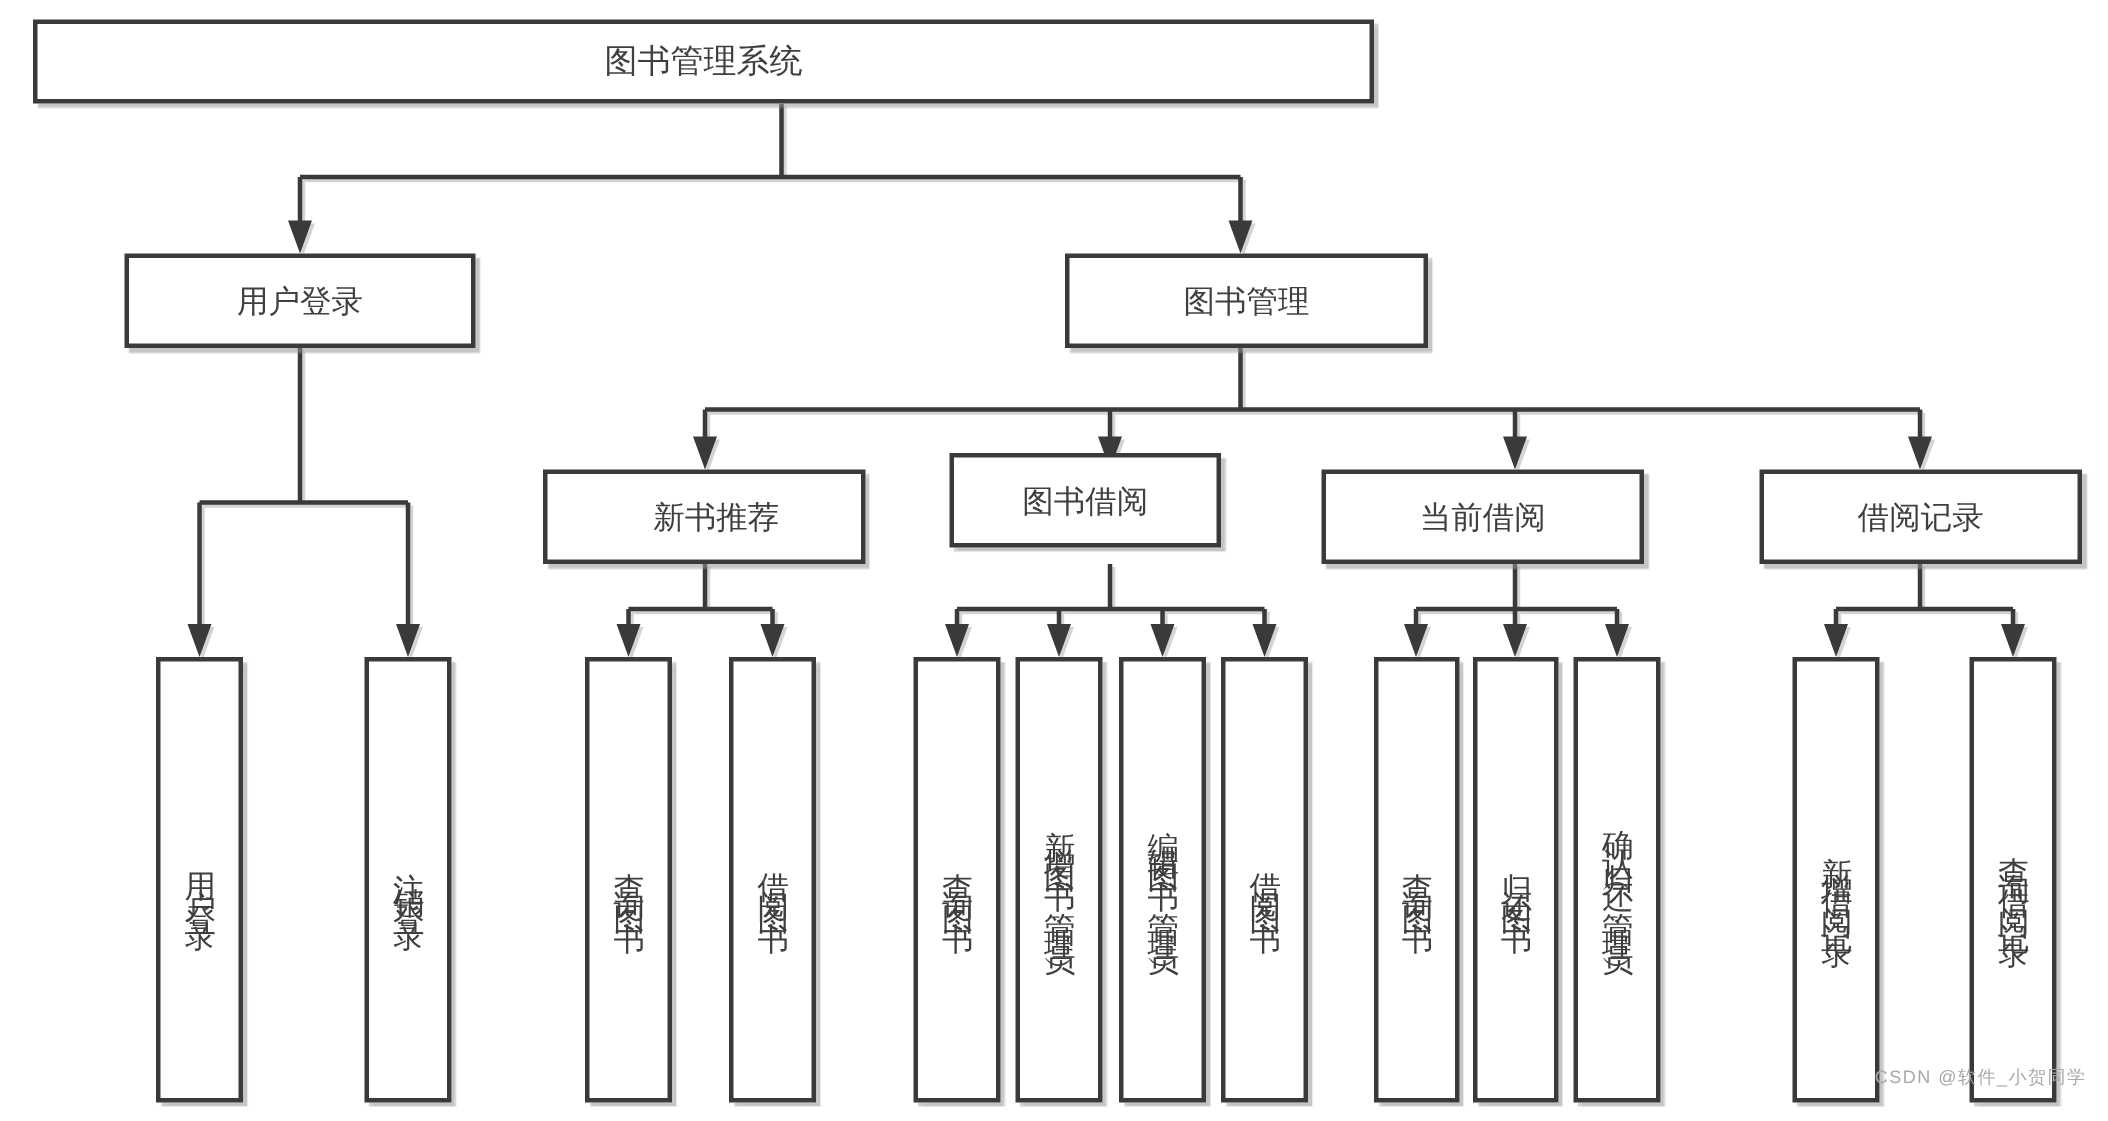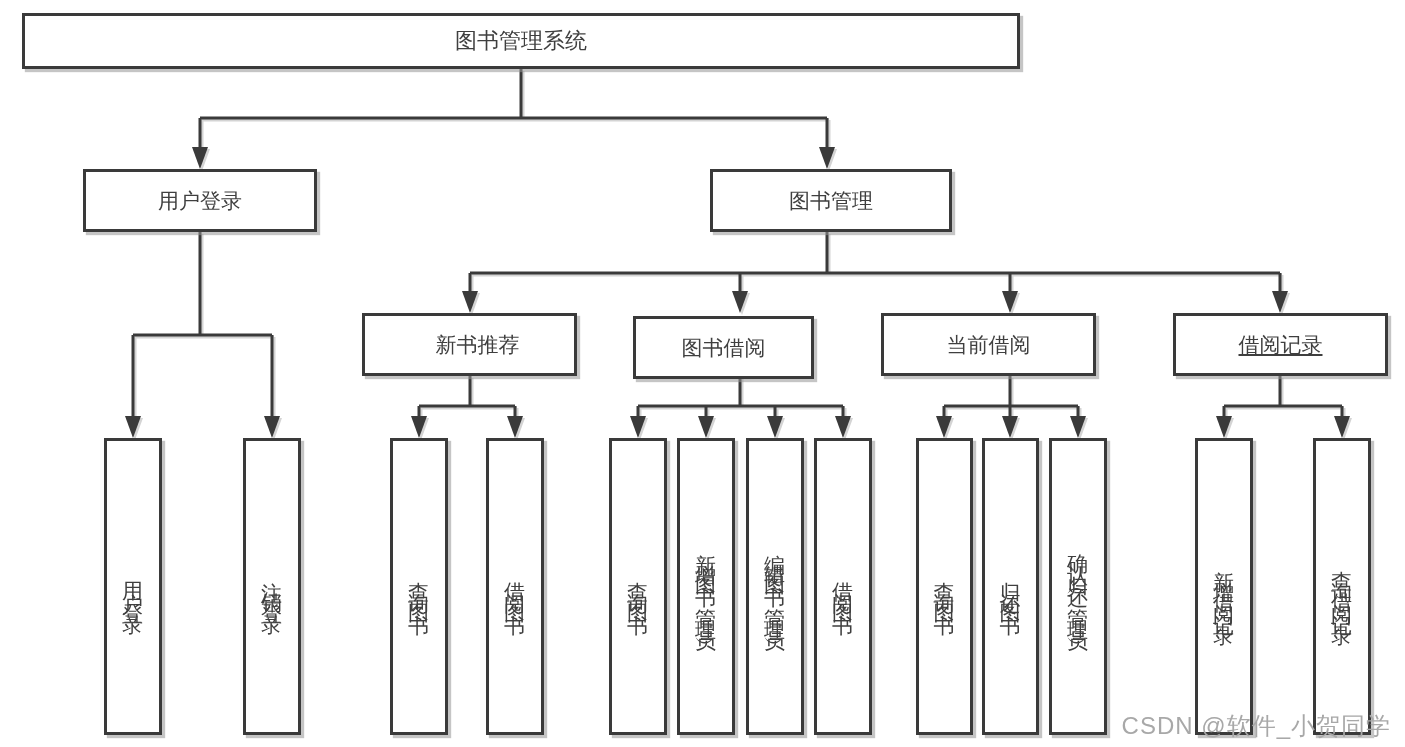--- a/index.html
+++ b/index.html
@@ -16,7 +16,7 @@
     box-sizing:border-box;display:flex;align-items:center;justify-content:center;
     box-shadow:3px 3px 1px rgba(150,150,150,0.55);
   }
-  .node-root{left:22px;top:13px;width:998px;height:56px;font-size:22px;}
+  .node-root{left:22px;top:13px;width:894px;height:56px;font-size:22px;}
   .node-l2,.node-l3{font-size:21px;}
   .node-leaf{
     top:438px;width:58px;height:297px;font-size:21px;

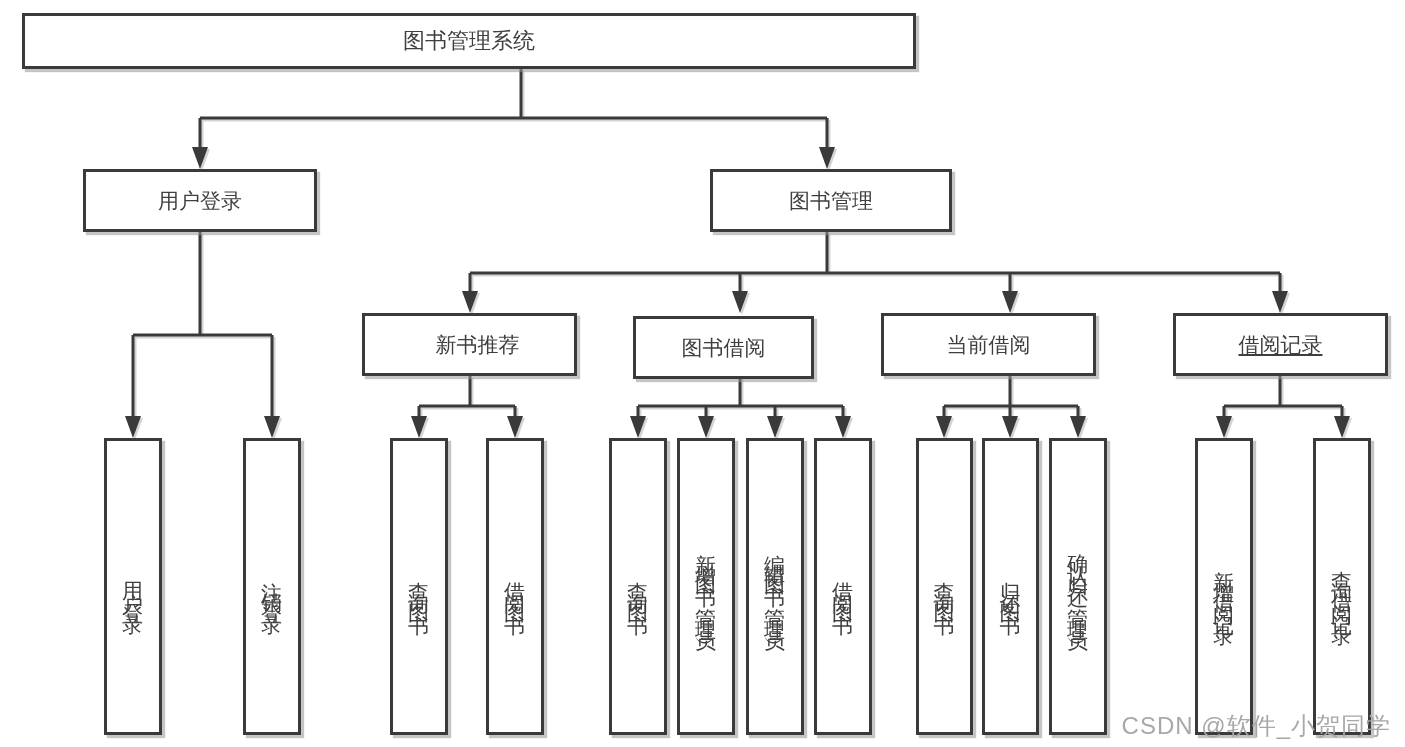--- a/index.html
+++ b/index.html
@@ -92,7 +92,7 @@
   <div class="node node-l2" style="left:710px;top:169px;width:242px;height:63px;">图书管理</div>
 
   <div class="node node-l3" style="left:362px;top:313px;width:215px;height:63px;padding-left:16px;">新书推荐</div>
-  <div class="node node-l3" style="left:633px;top:316px;width:181px;height:63px;">图书借阅</div>
+  <div class="node node-l3" style="left:633px;top:302px;width:181px;height:63px;">图书借阅</div>
   <div class="node node-l3" style="left:881px;top:313px;width:215px;height:63px;">当前借阅</div>
   <div class="node node-l3" style="left:1173px;top:313px;width:215px;height:63px;text-decoration:underline;">借阅记录</div>
 

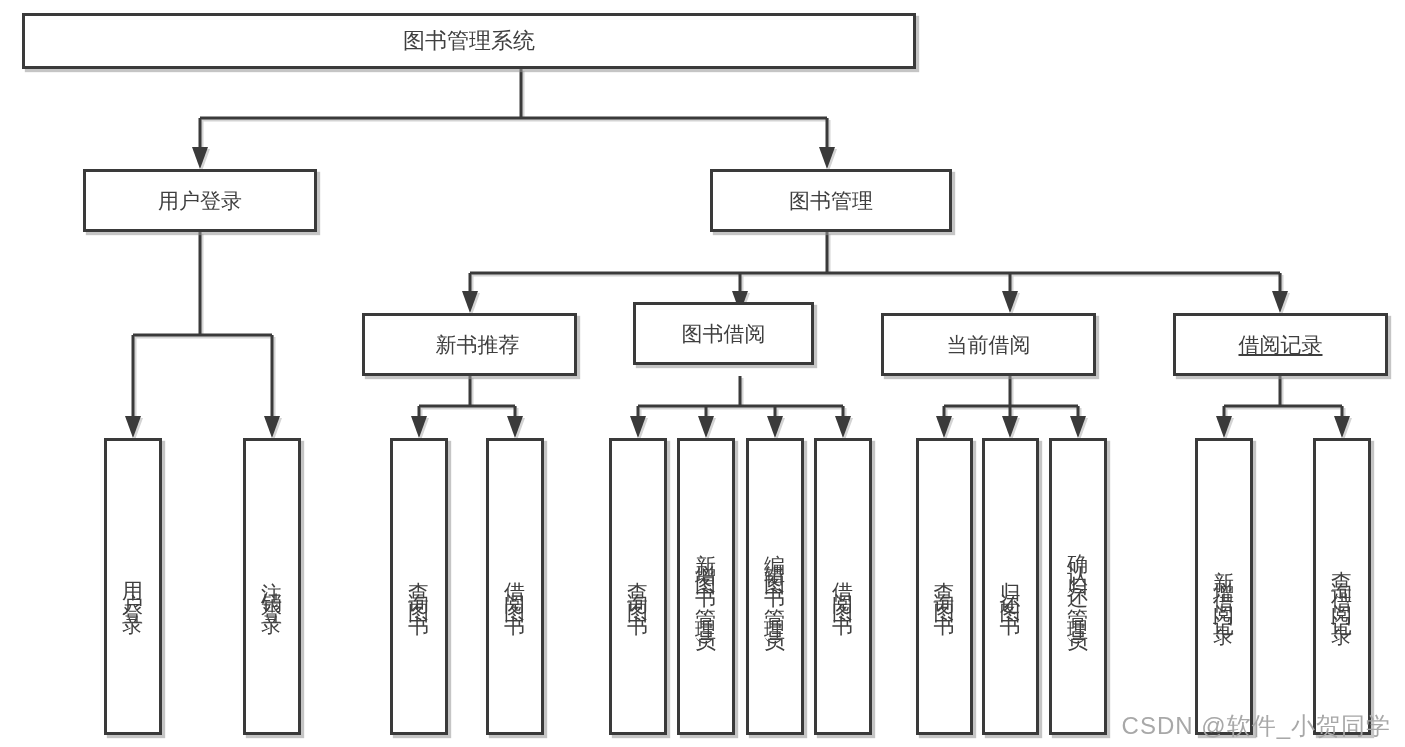--- a/index.html
+++ b/index.html
@@ -94,7 +94,7 @@
   <div class="node node-l3" style="left:362px;top:313px;width:215px;height:63px;padding-left:16px;">新书推荐</div>
   <div class="node node-l3" style="left:633px;top:302px;width:181px;height:63px;">图书借阅</div>
   <div class="node node-l3" style="left:881px;top:313px;width:215px;height:63px;">当前借阅</div>
-  <div class="node node-l3" style="left:1173px;top:313px;width:215px;height:63px;text-decoration:underline;">借阅记录</div>
+  <div class="node node-l3" style="left:1173px;top:313px;width:215px;height:63px;">借阅记录</div>
 
   <div class="node node-leaf" style="left:104px;">用户登录</div>
   <div class="node node-leaf" style="left:243px;">注销登录</div>

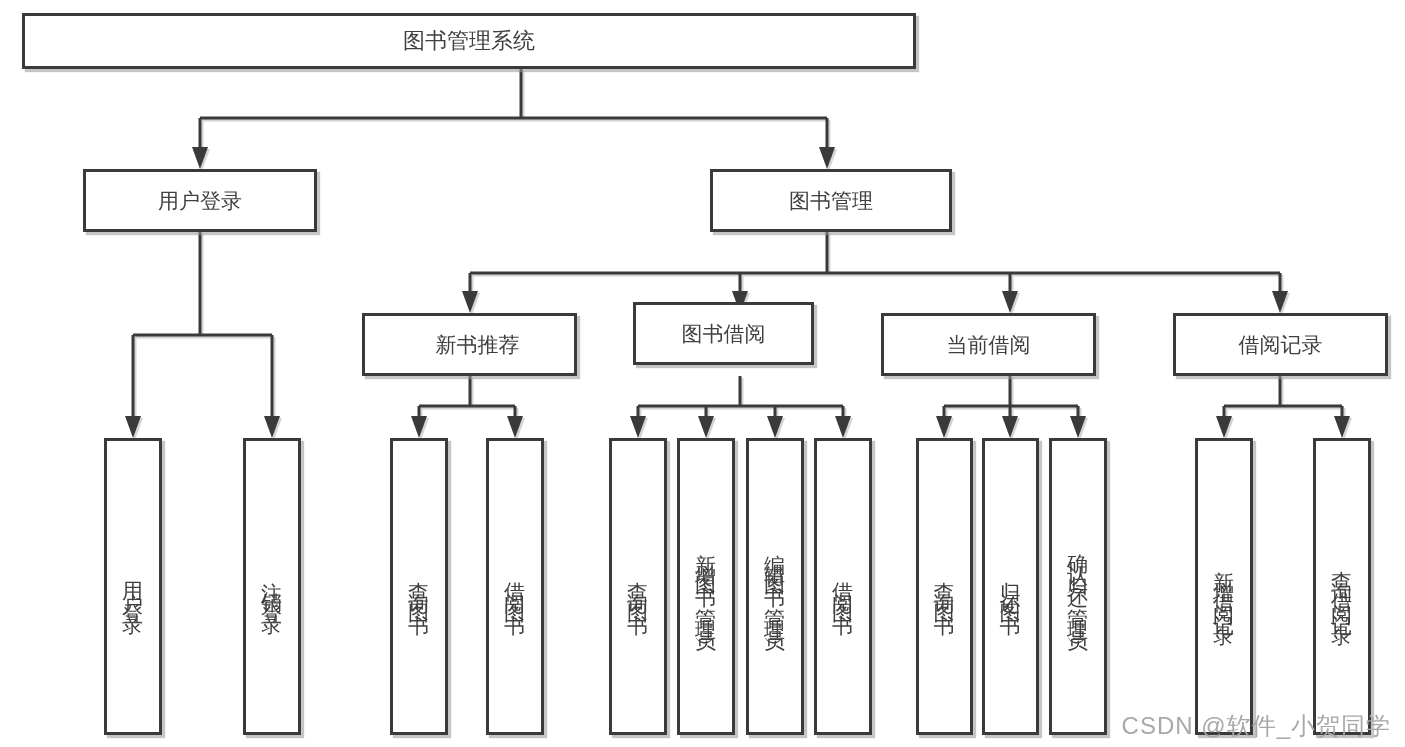--- a/index.html
+++ b/index.html
@@ -24,7 +24,7 @@
     line-height:1;
   }
   .watermark{
-    position:absolute;z-index:3;right:14px;top:710px;font-size:24px;
+    position:absolute;z-index:3;right:14px;top:710px;font-size:12px;
     color:#a8a8a8;letter-spacing:1px;white-space:nowrap;
   }
 </style>

